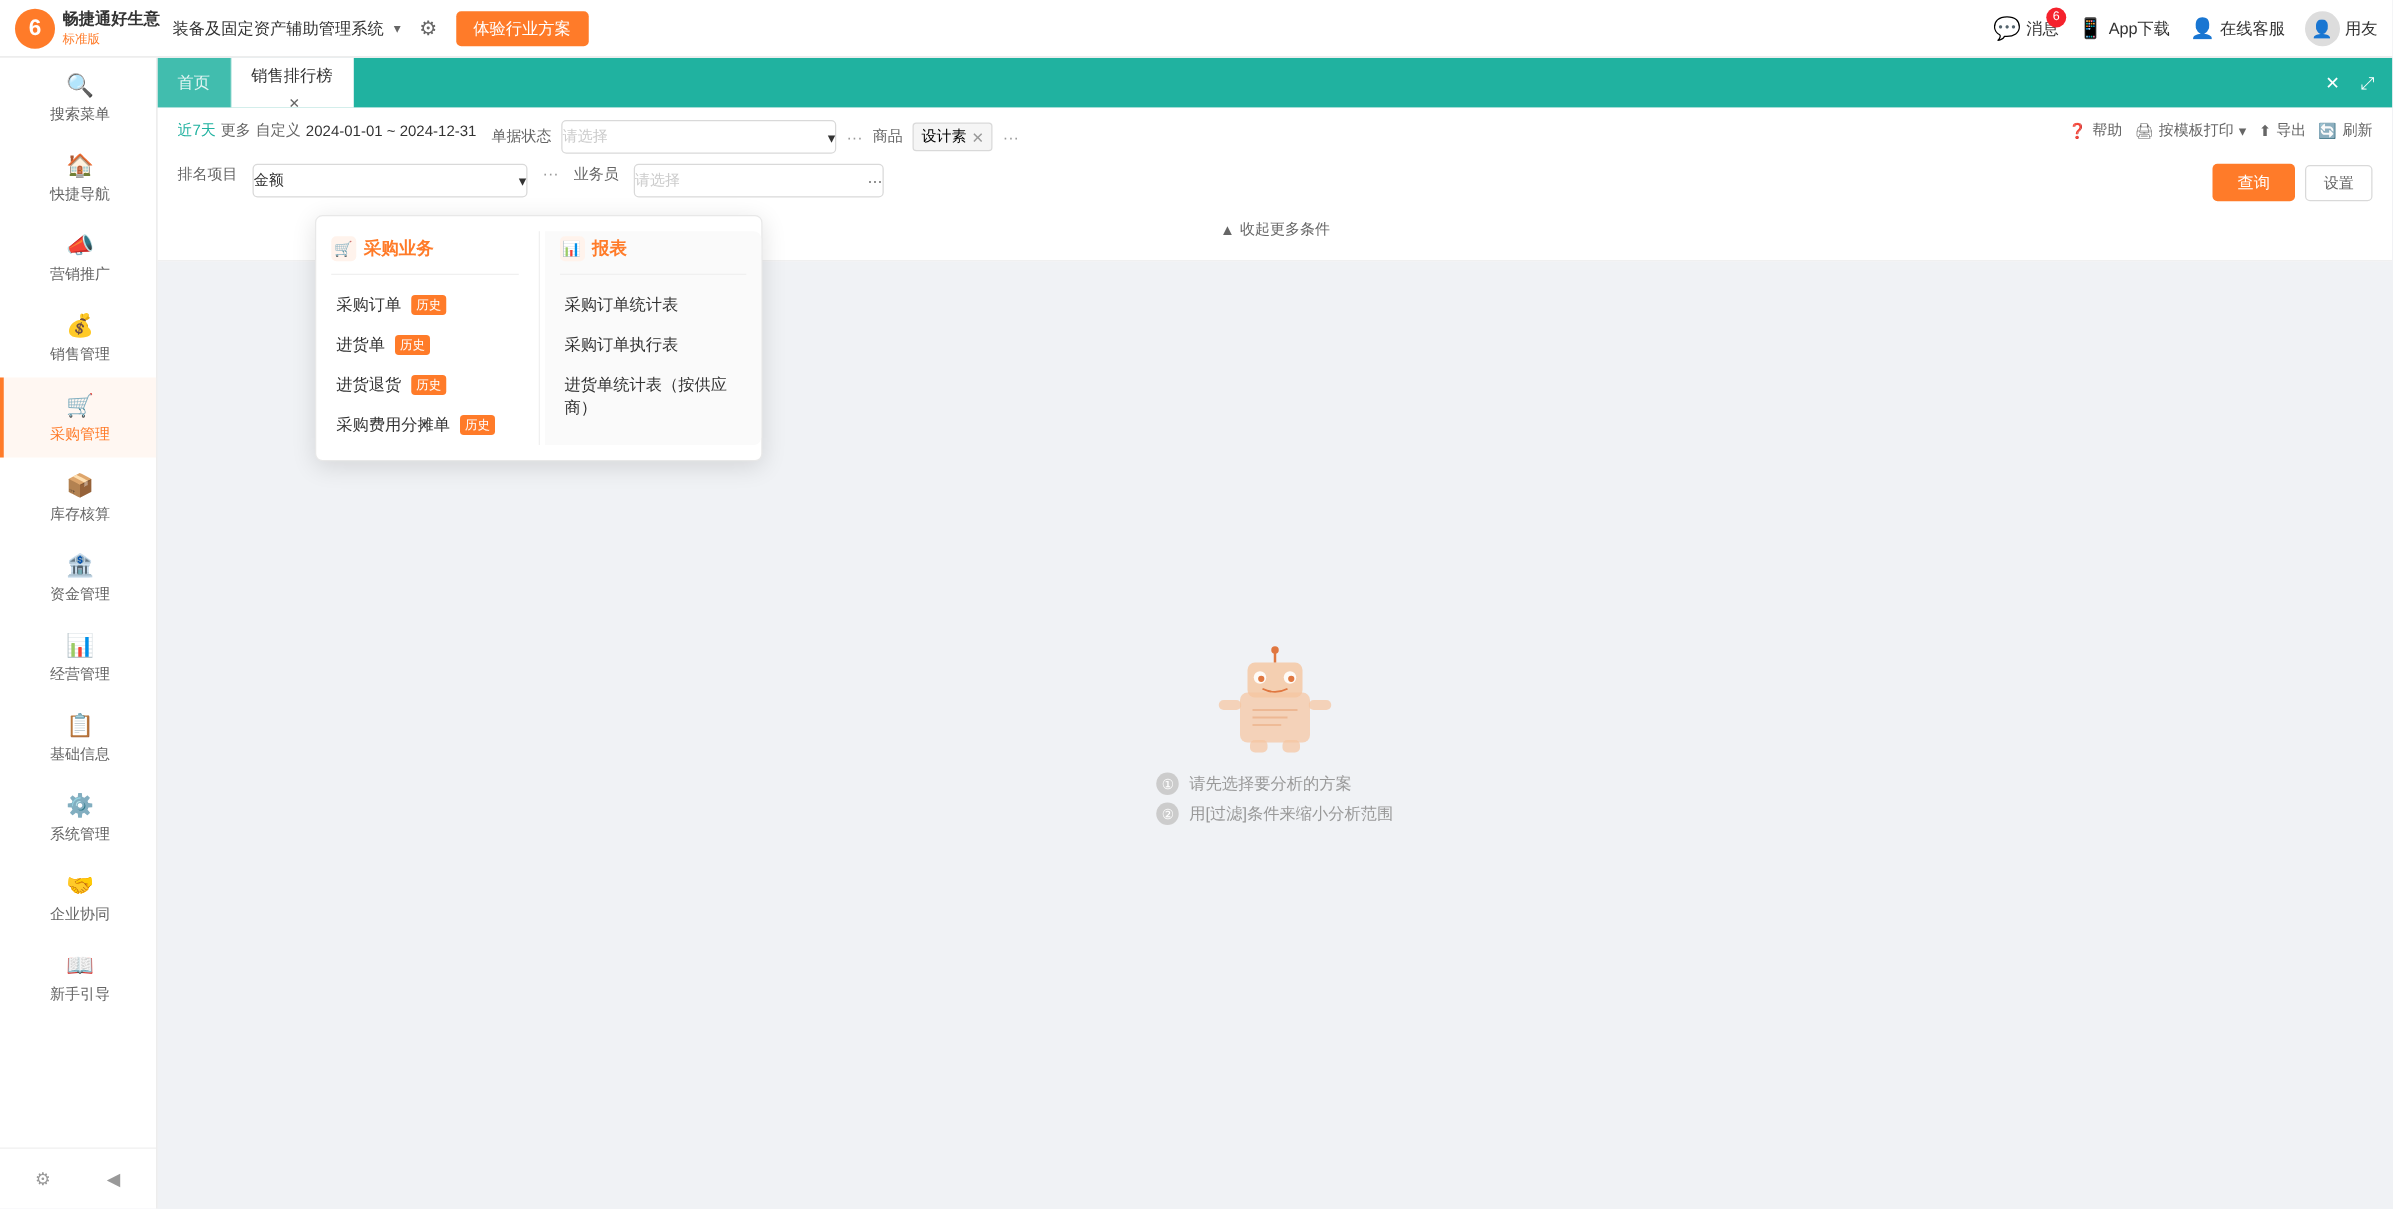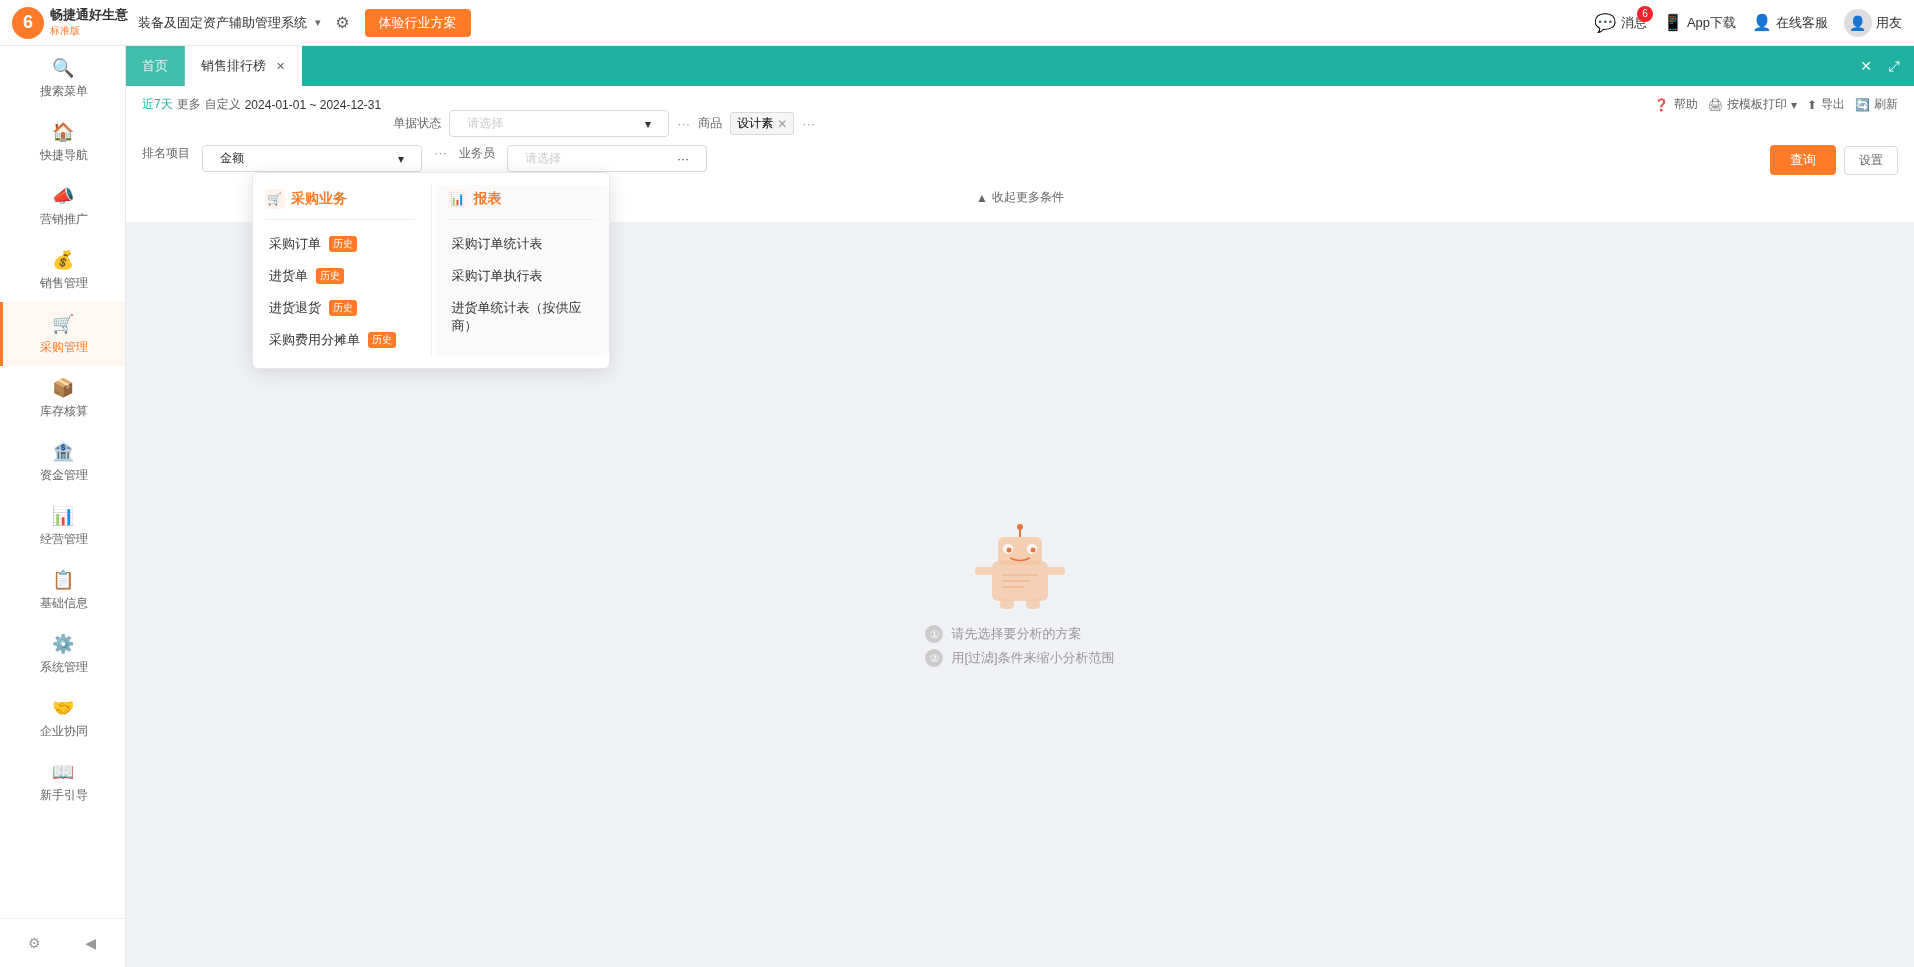--- a/index.html
+++ b/index.html
@@ -198,6 +198,7 @@
       background: #fff;
       color: #333;
       border-bottom: none;
+      flex-direction: column;
     }
     .tab-item.home { background: rgba(255,255,255,0.15); }
     .tab-close {

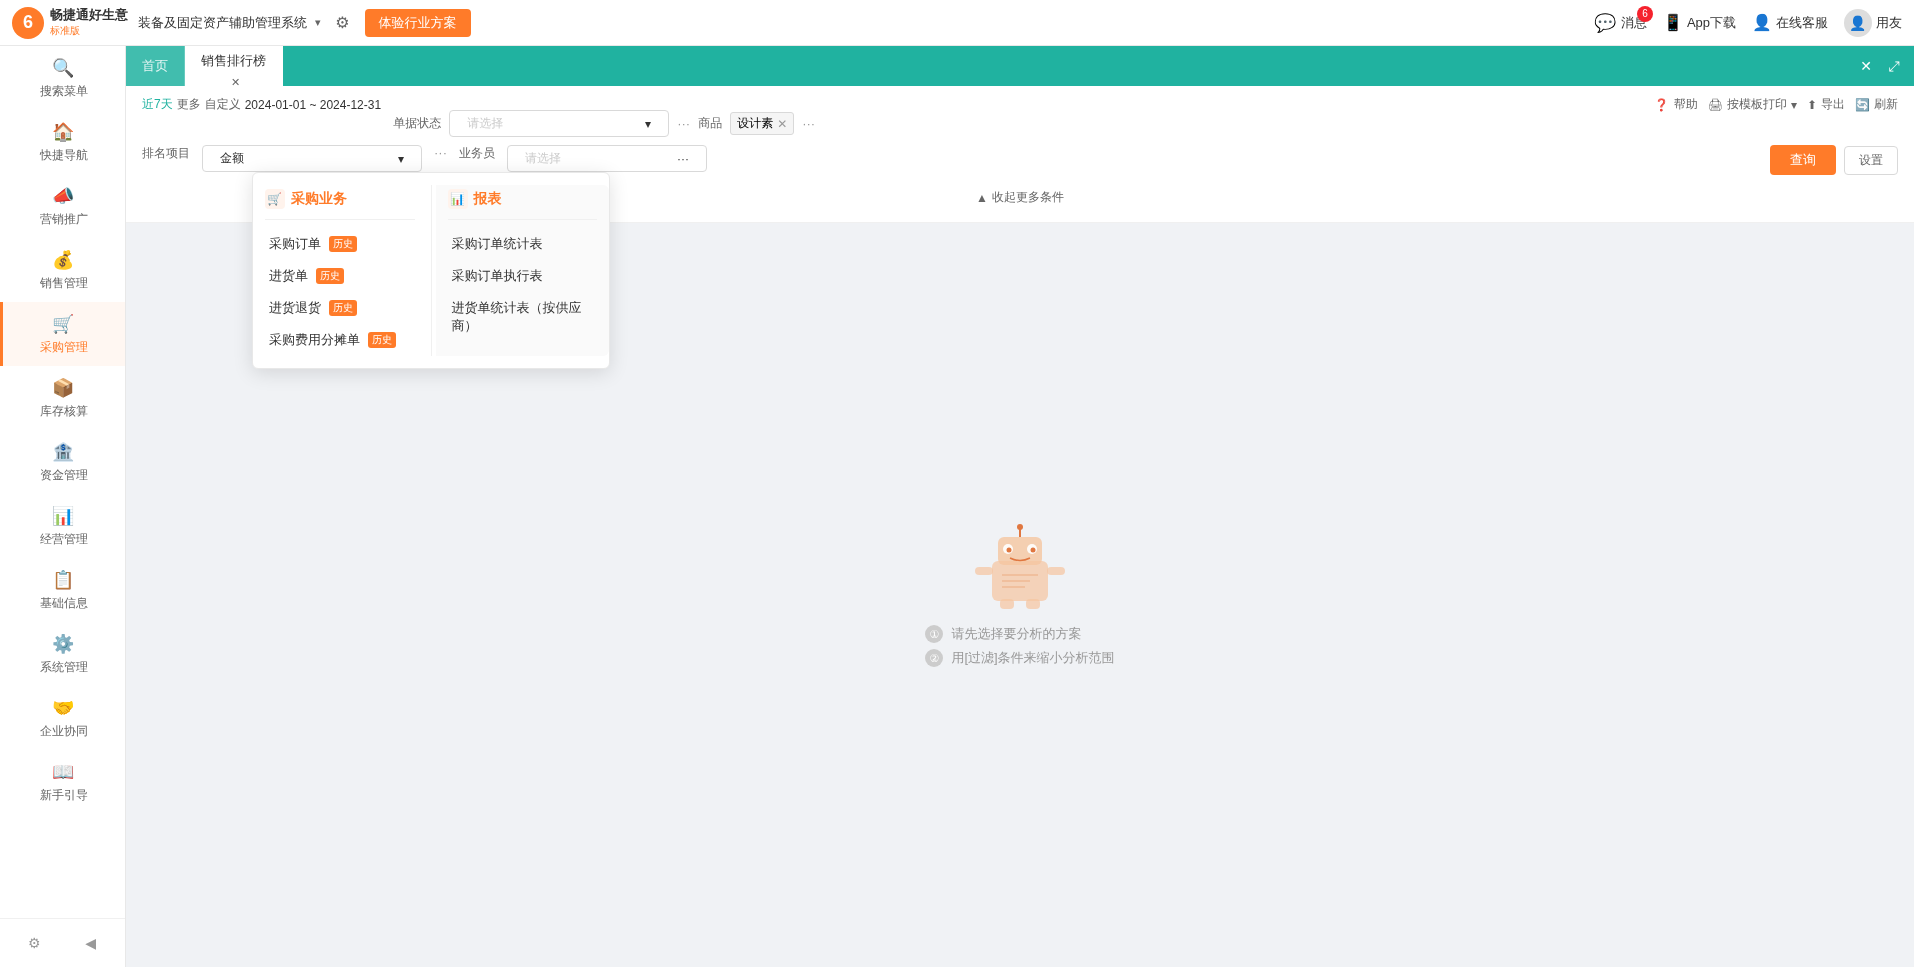--- a/index.html
+++ b/index.html
@@ -596,7 +596,7 @@
               <span class="date-link" style="color:#666;">自定义</span>
               <span style="color:#333; font-size:12px;">2024-01-01 ~ 2024-12-31</span>
             </div>
-            <div style="display:flex; align-items:center; gap:8px; flex:1;margin-top:14px;">
+            <div style="display:flex; align-items:center; gap:8px; flex:1;">
               <span class="filter-label">单据状态</span>
               <div class="filter-select" style="min-width:220px; justify-content:space-between;">
                 <span style="color:#ccc;">请选择</span>

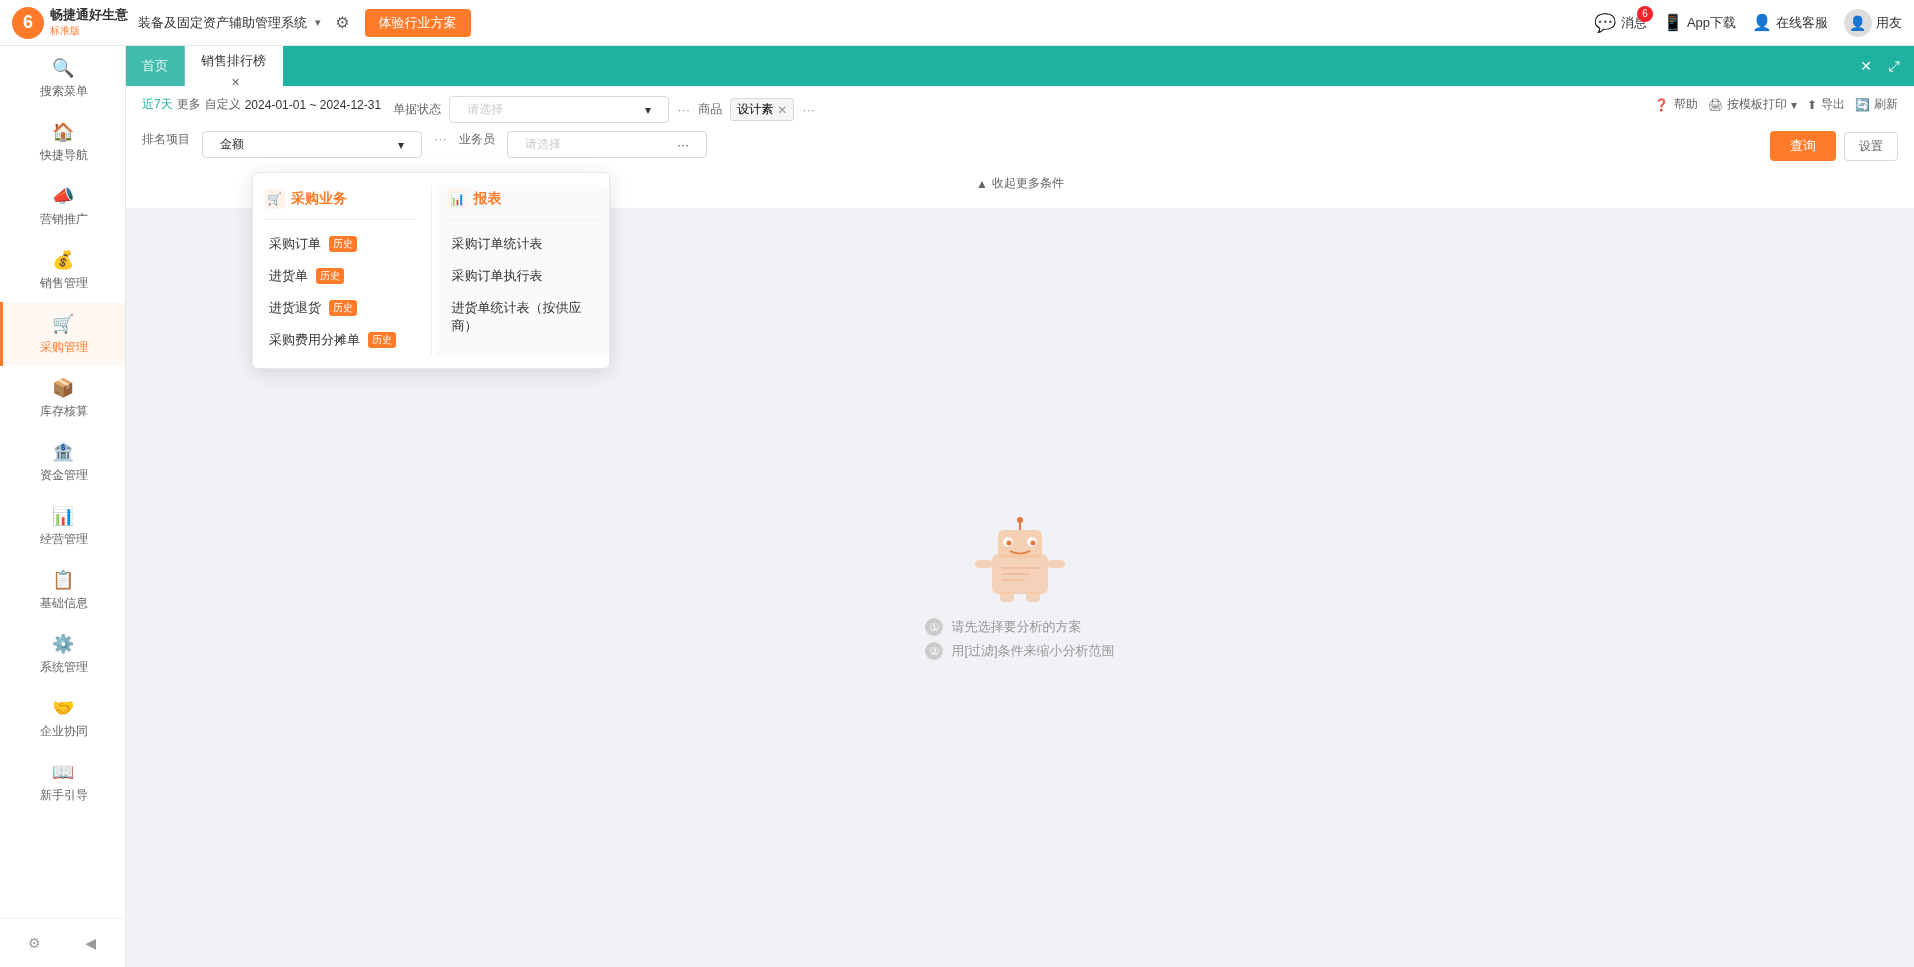--- a/index.html
+++ b/index.html
@@ -260,7 +260,7 @@
     .filter-select {
       border: 1px solid #d9d9d9;
       border-radius: 4px;
-      padding: 4px 17px;
+      padding: 4px 0;
       font-size: 12px;
       color: #333;
       display: flex;

